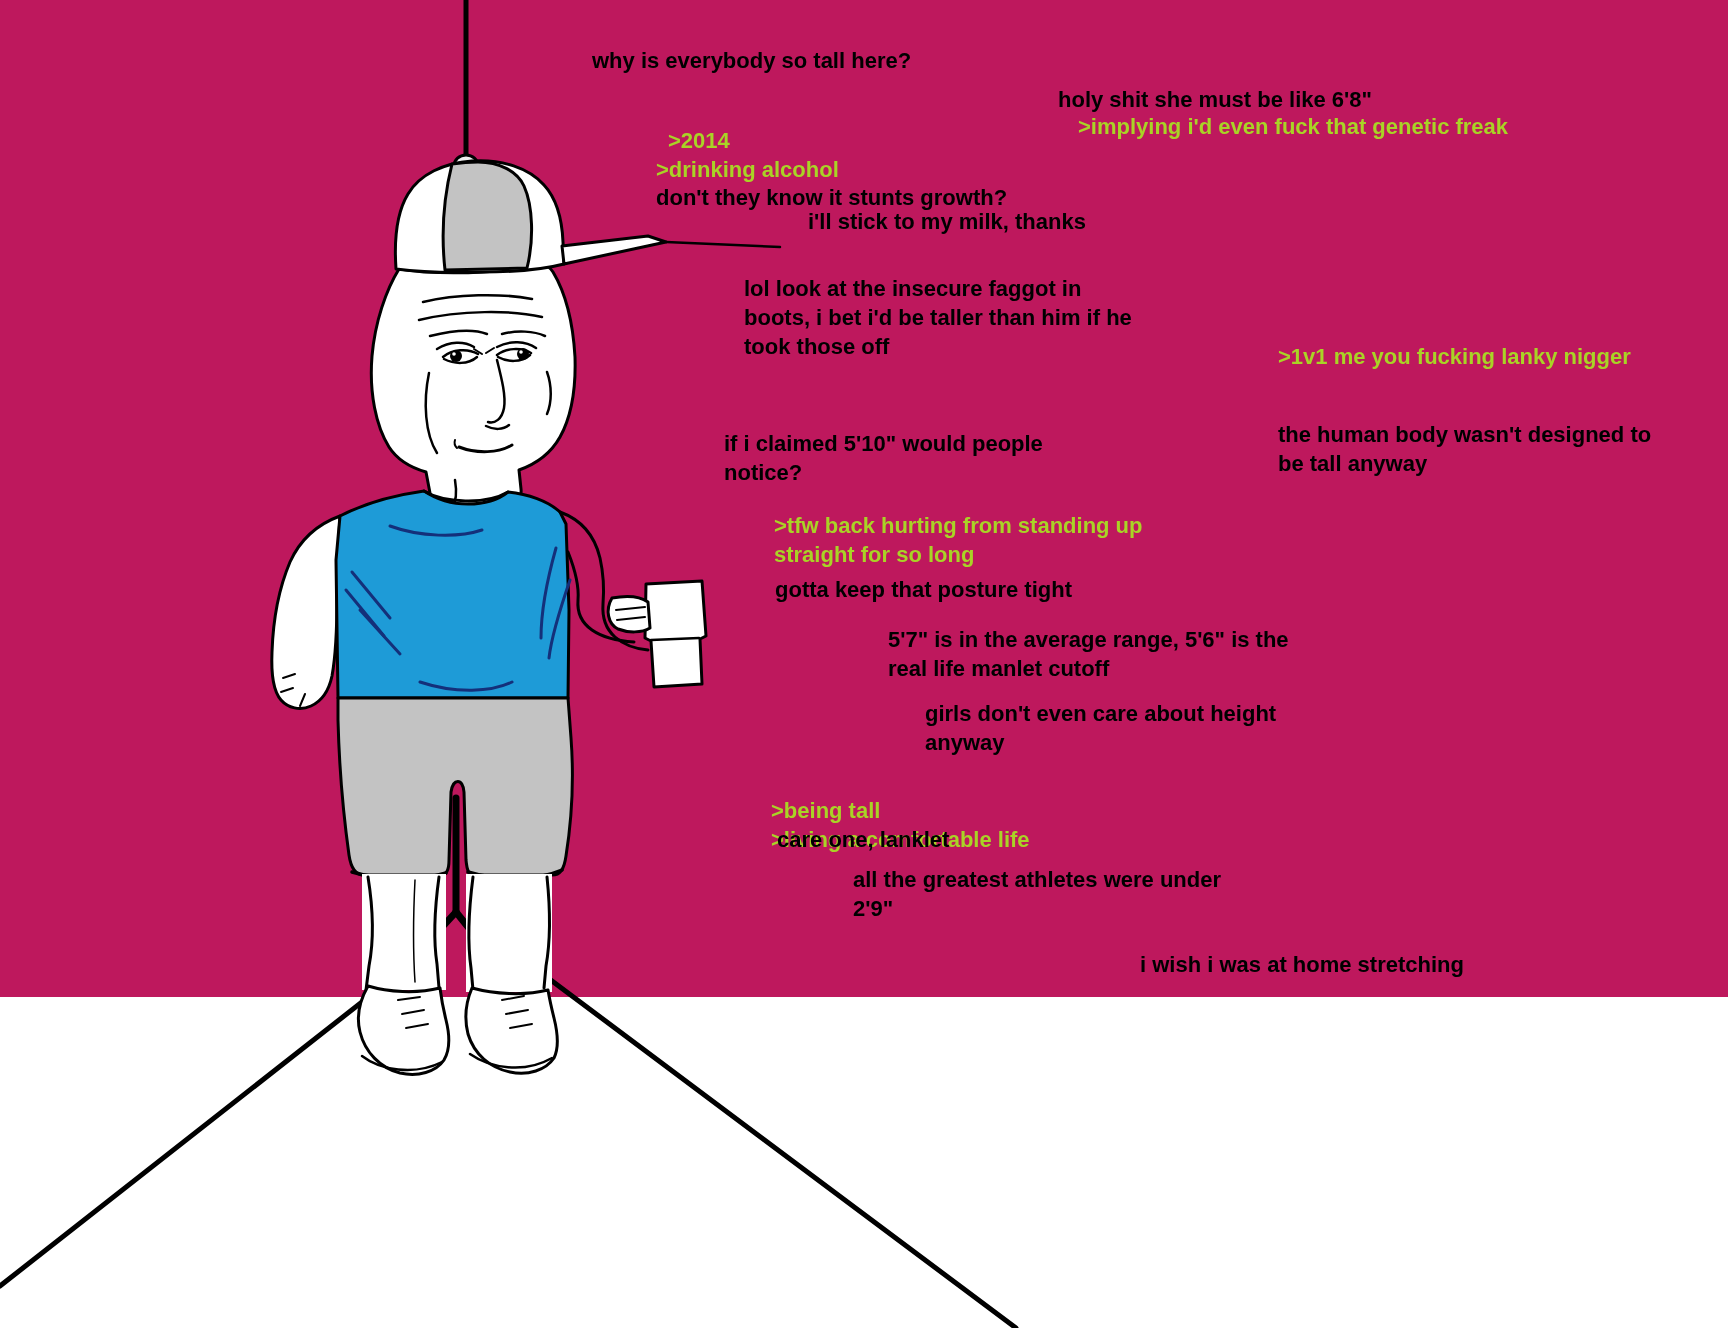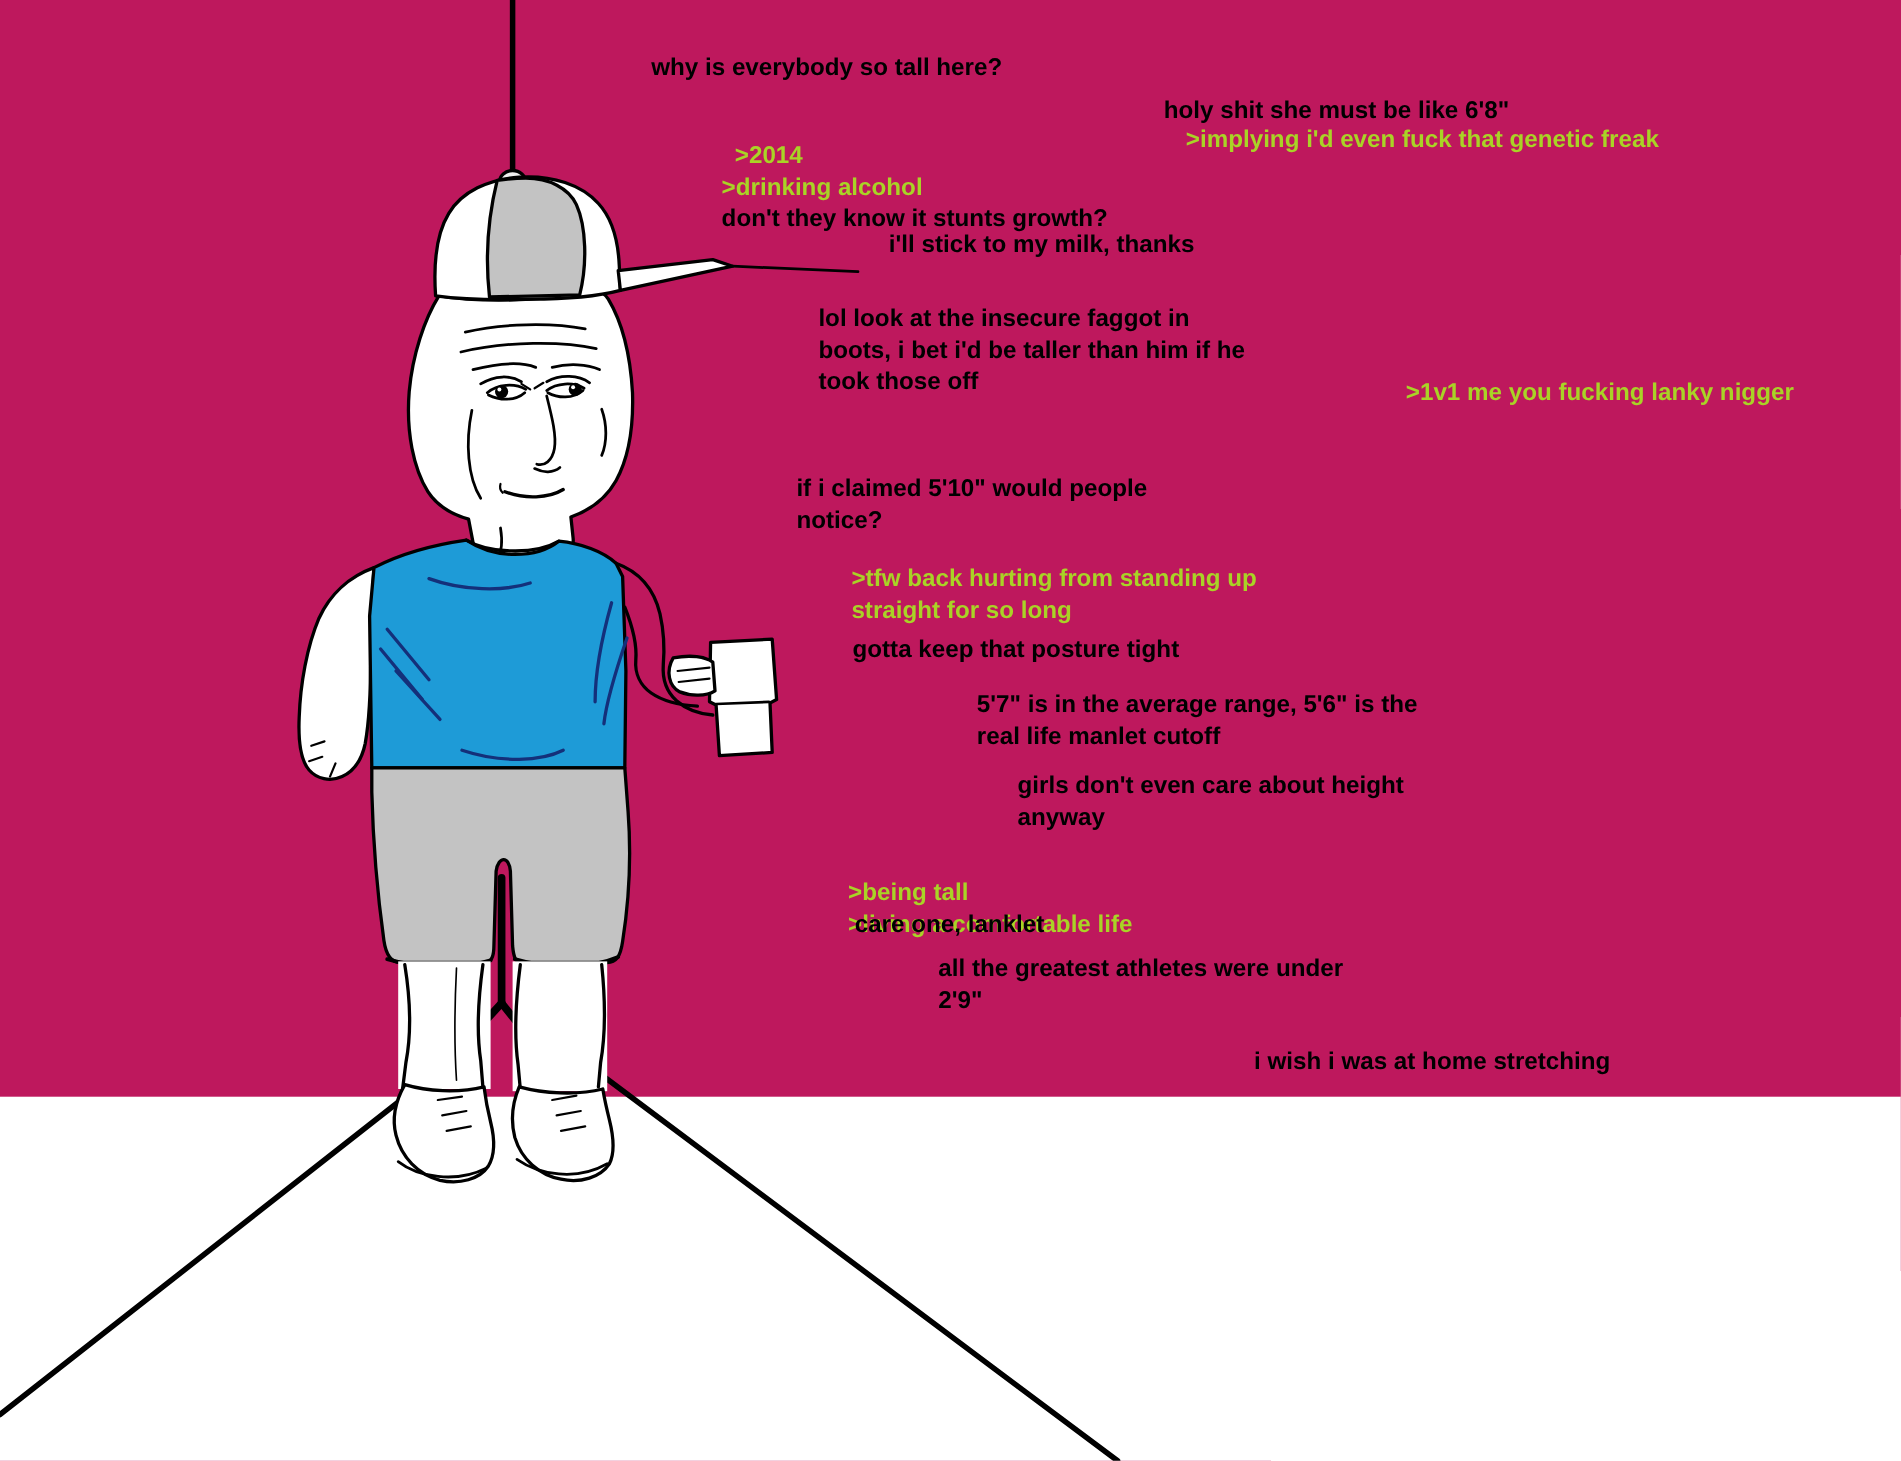--- a/index.html
+++ b/index.html
@@ -173,6 +173,8 @@
 took those off</div>
   <div class="thought" style="left:724px;  top:429px;">if i claimed 5'10" would people
 notice?</div>
+  <div class="thought" style="left:1278px; top:420px;">the human body wasn't designed to
+be tall anyway</div>
   <div class="thought green" style="left:774px;  top:511px;">&gt;tfw back hurting from standing up
 straight for so long</div>
   <div class="thought" style="left:775px;  top:575px;">gotta keep that posture tight</div>

